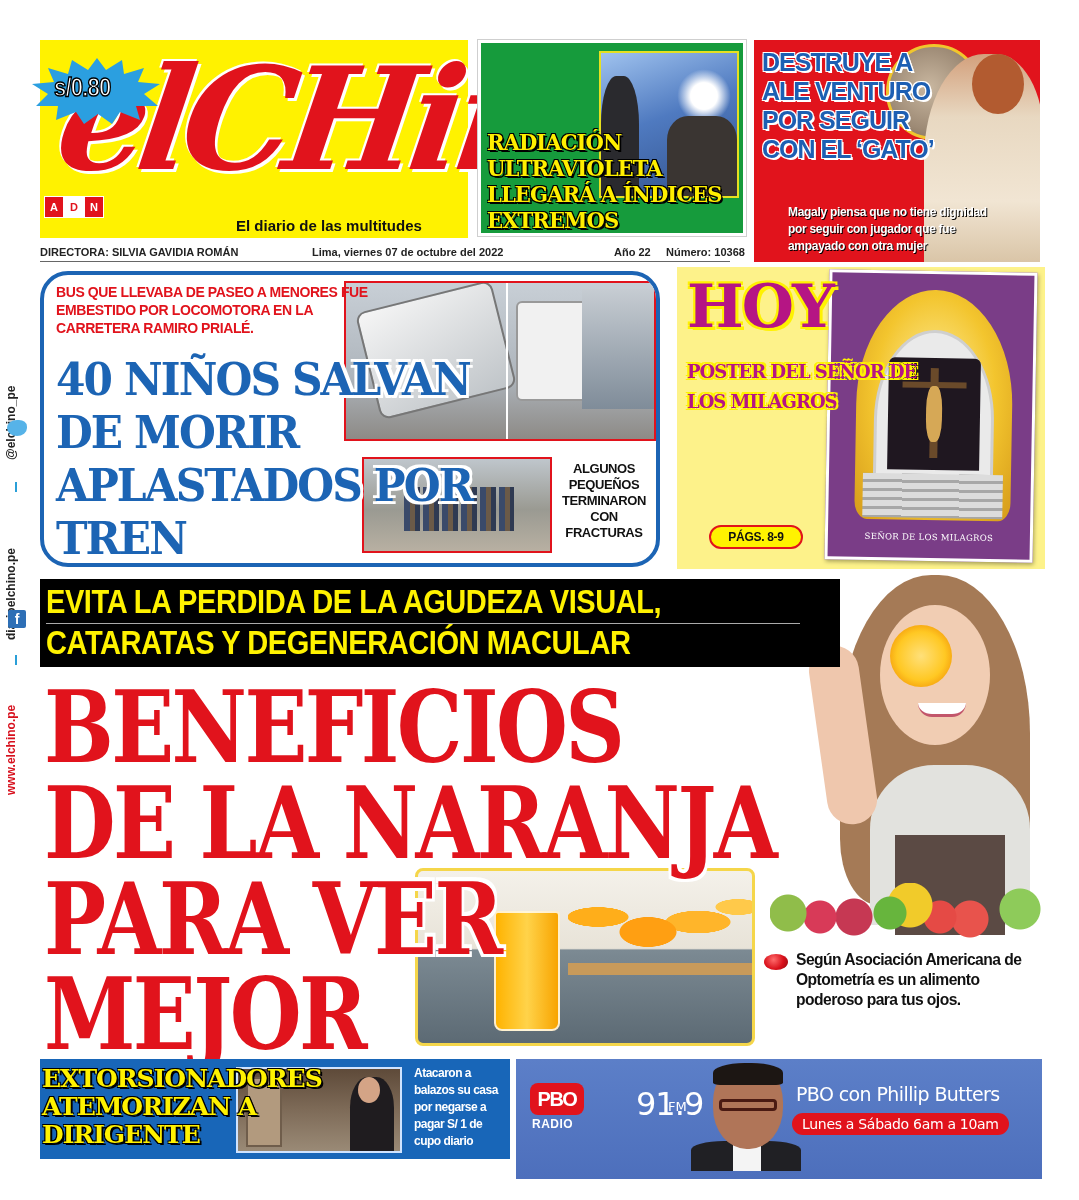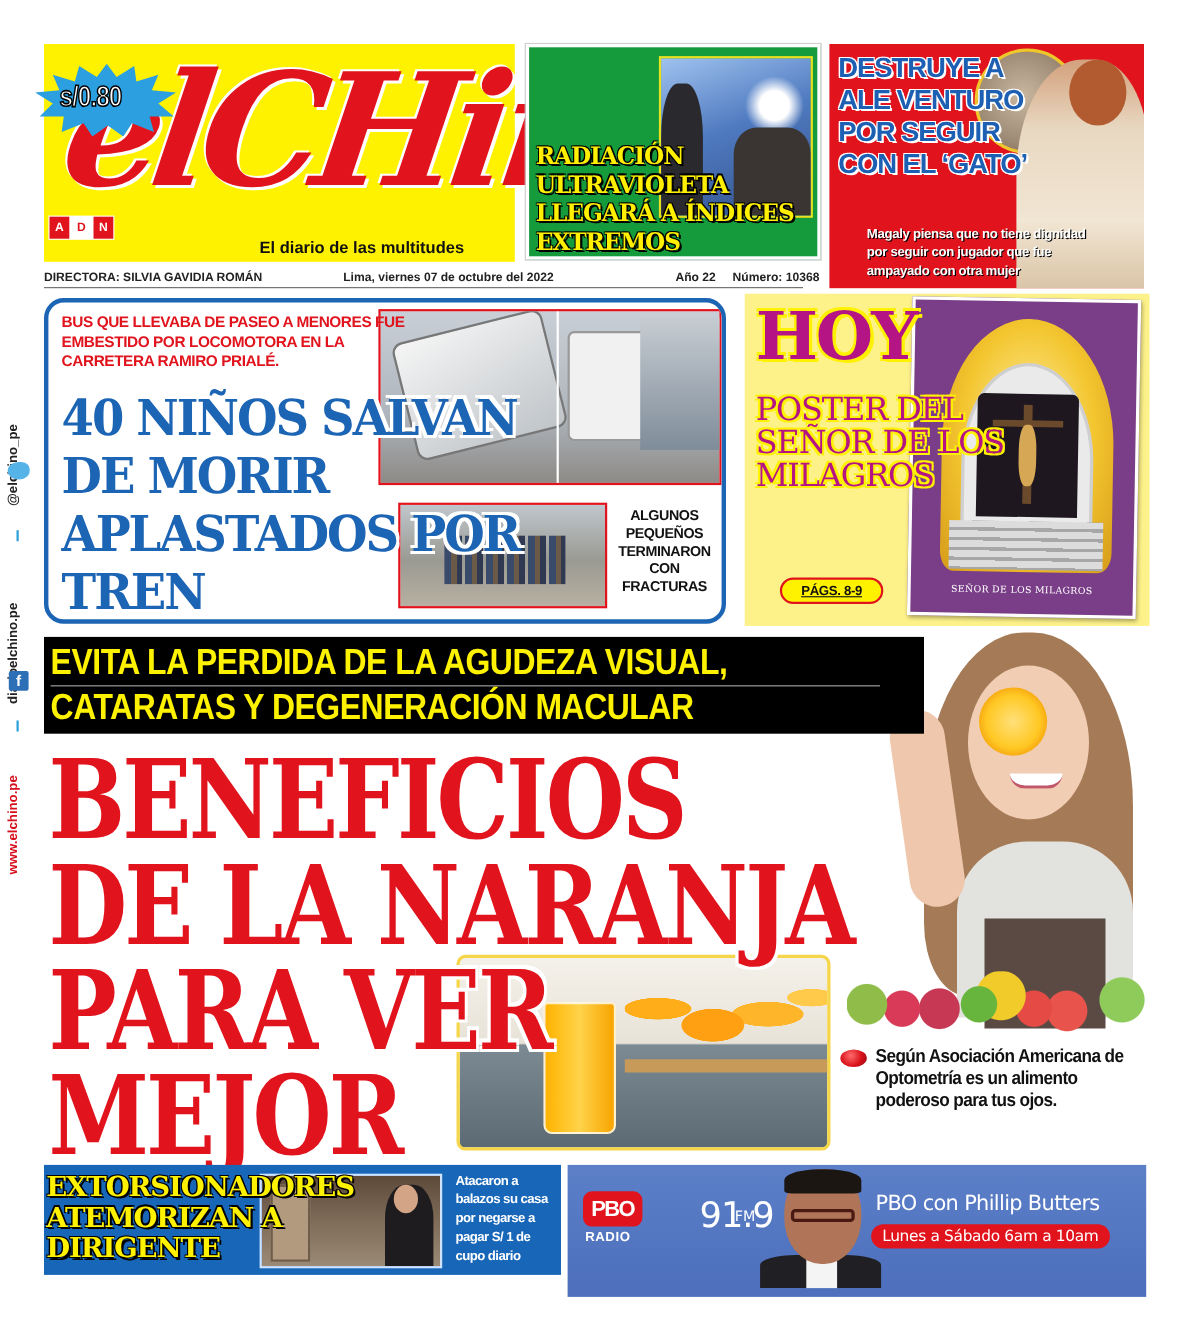--- a/index.html
+++ b/index.html
@@ -49,7 +49,7 @@
   .mag-sub { position: absolute; left: 6px; top: 164px; width: 215px; font-weight: bold; font-size: 12px; line-height: 17px; color: #ffffff; text-shadow: 1px 1px 0 #000; letter-spacing: -0.3px; margin-left: 28px; }
 
   
-  .bus-box { left: 40px; top: 271px; width: 620px; height: 296px; border: 4px solid #1c64b4; border-radius: 18px; background: #fff; overflow: hidden; }
+  .bus-box { left: 40px; top: 271px; width: 620px; height: 296px; border: 4px solid #1c64b4; border-radius: 28px; background: #fff; overflow: hidden; }
   .bus-kicker { position: absolute; left: 12px; top: 8px; width: 320px; font-weight: bold; font-size: 14px; line-height: 18px; color: #e1131c; letter-spacing: -0.4px; }
   .bus-photo-1 { position: absolute; left: 300px; top: 6px; width: 312px; height: 160px; border: 2px solid #e1131c; background: linear-gradient(180deg, #c8cfd6 0%, #aeb5bc 60%, #8d8a86 100%); overflow: hidden; }
   .bus-shape-a { position: absolute; left: 20px; top: 12px; width: 140px; height: 110px; background: linear-gradient(160deg,#f5f5f5,#bfc4c8); border-radius: 10px; transform: rotate(-14deg); border: 2px solid #777; }

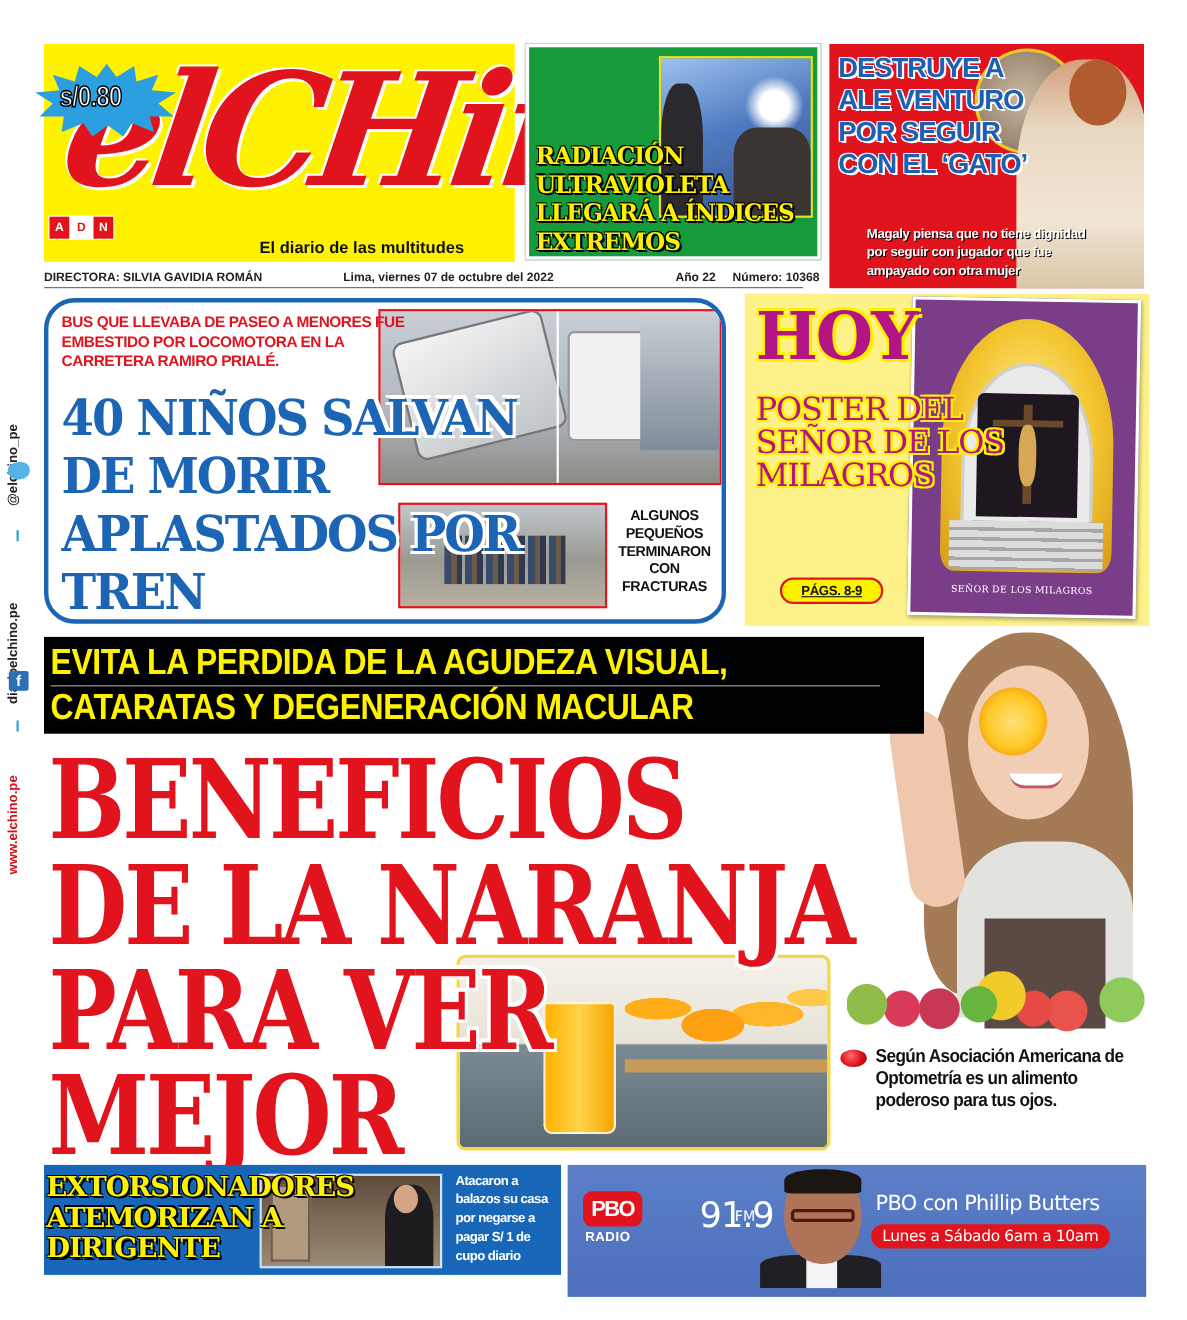--- a/index.html
+++ b/index.html
@@ -73,7 +73,7 @@
   .poster-base { position: absolute; left: 34px; top: 200px; width: 140px; height: 44px; background: repeating-linear-gradient(180deg, #dcdcdc 0 6px, #a7a7a7 6px 9px); }
   .poster-caption { position: absolute; left: 0; bottom: 16px; width: 100%; text-align: center; font-family: "DejaVu Serif", serif; font-size: 8.5px; color: #fff; letter-spacing: 0.3px; }
   .poster-hoy { position: absolute; left: 10px; top: 8px; font-family: "DejaVu Serif", serif; font-weight: bold; font-size: 60px; line-height: 62px; color: #b51584; text-shadow: 3px 3px 0 #fff200, -2px -2px 0 #fff200, 2px -2px 0 #fff200, -2px 2px 0 #fff200; letter-spacing: -2px; }
-  .poster-headline { position: absolute; left: 10px; top: 90px; width: 240px; font-family: "DejaVu Serif", serif; font-weight: normal; font-size: 29px; line-height: 30px; color: #b51584; text-shadow: 2px 2px 0 #fff200, -2px -2px 0 #fff200, 2px -2px 0 #fff200, -2px 2px 0 #fff200; letter-spacing: -1px; }
+  .poster-headline { position: absolute; left: 10px; top: 90px; width: 240px; font-family: "DejaVu Serif", serif; font-weight: bold; font-size: 18px; line-height: 30px; color: #b51584; text-shadow: 2px 2px 0 #fff200, -2px -2px 0 #fff200, 2px -2px 0 #fff200, -2px 2px 0 #fff200; letter-spacing: -1px; }
   .pags-pill { position: absolute; left: 32px; top: 258px; width: 94px; height: 24px; border-radius: 12px; background: #fff200; border: 2px solid #e1131c; text-align: center; font-weight: bold; font-size: 12px; line-height: 20px; color: #111; letter-spacing: -0.3px; text-decoration: underline; }
 
   

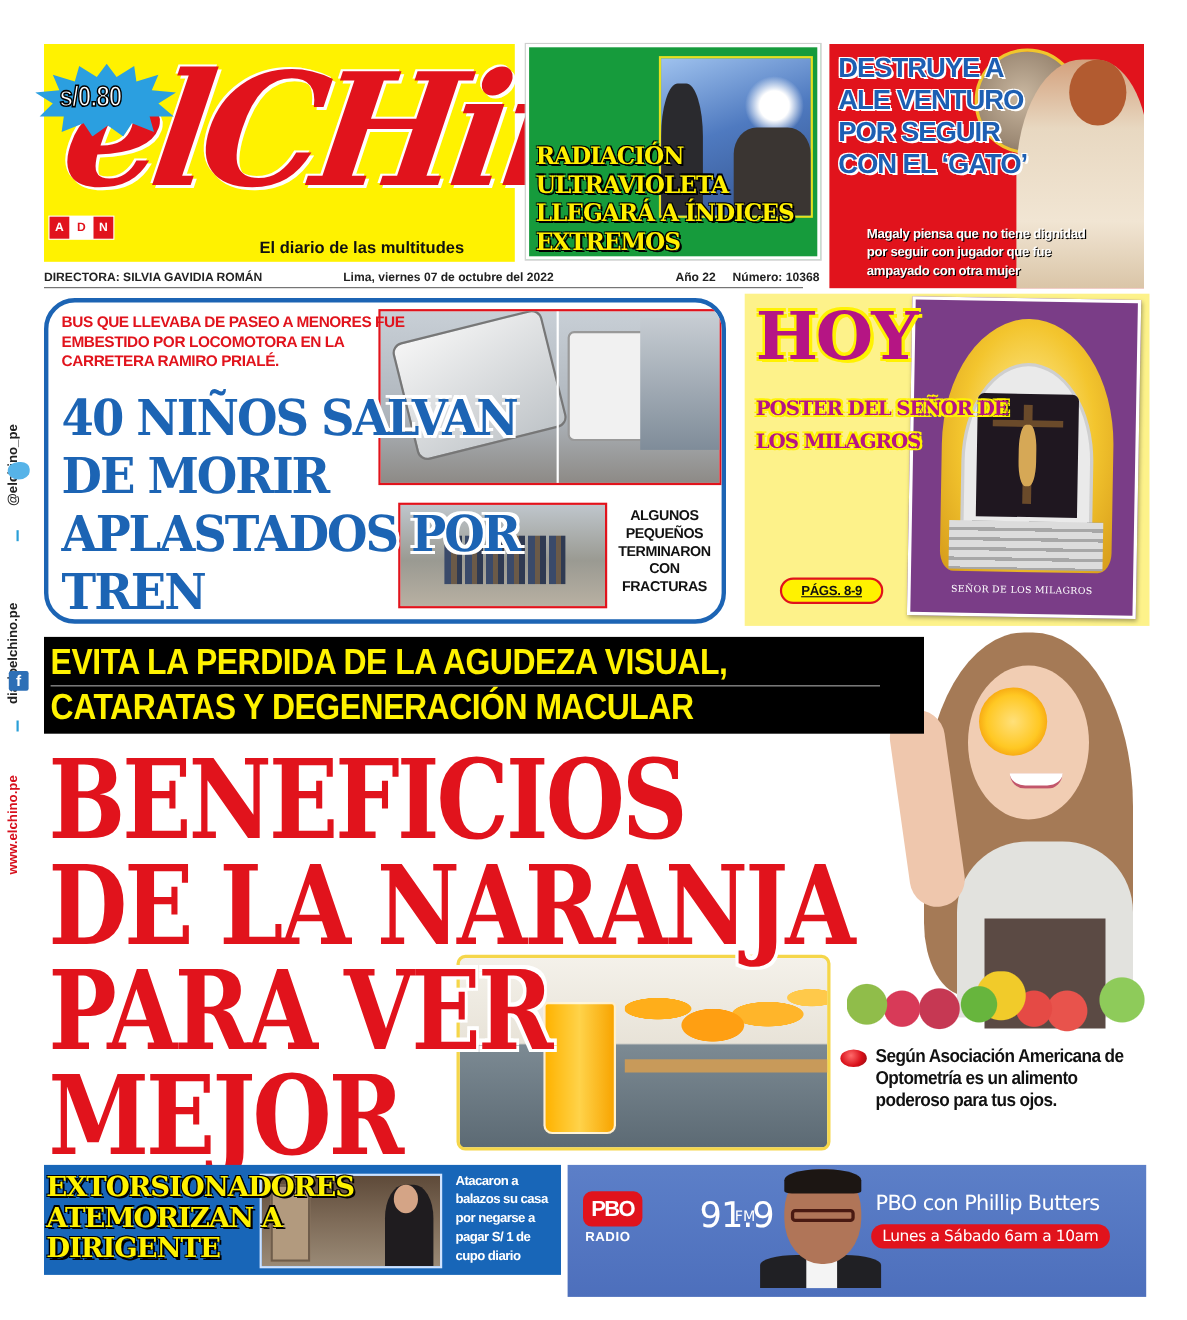--- a/index.html
+++ b/index.html
@@ -74,7 +74,7 @@
   .poster-caption { position: absolute; left: 0; bottom: 16px; width: 100%; text-align: center; font-family: "DejaVu Serif", serif; font-size: 8.5px; color: #fff; letter-spacing: 0.3px; }
   .poster-hoy { position: absolute; left: 10px; top: 8px; font-family: "DejaVu Serif", serif; font-weight: bold; font-size: 60px; line-height: 62px; color: #b51584; text-shadow: 3px 3px 0 #fff200, -2px -2px 0 #fff200, 2px -2px 0 #fff200, -2px 2px 0 #fff200; letter-spacing: -2px; }
   .poster-headline { position: absolute; left: 10px; top: 90px; width: 240px; font-family: "DejaVu Serif", serif; font-weight: bold; font-size: 18px; line-height: 30px; color: #b51584; text-shadow: 2px 2px 0 #fff200, -2px -2px 0 #fff200, 2px -2px 0 #fff200, -2px 2px 0 #fff200; letter-spacing: -1px; }
-  .pags-pill { position: absolute; left: 32px; top: 258px; width: 94px; height: 24px; border-radius: 12px; background: #fff200; border: 2px solid #e1131c; text-align: center; font-weight: bold; font-size: 12px; line-height: 20px; color: #111; letter-spacing: -0.3px; text-decoration: underline; }
+  .pags-pill { position: absolute; left: 32px; top: 258px; width: 94px; height: 24px; border-radius: 12px; background: #fff200; border: 2px solid #e1131c; text-align: center; font-weight: bold; font-size: 12px; line-height: 20px; color: #111; letter-spacing: -0.3px; }
 
   
   .black-banner { left: 40px; top: 579px; width: 800px; height: 88px; background: #000; }

